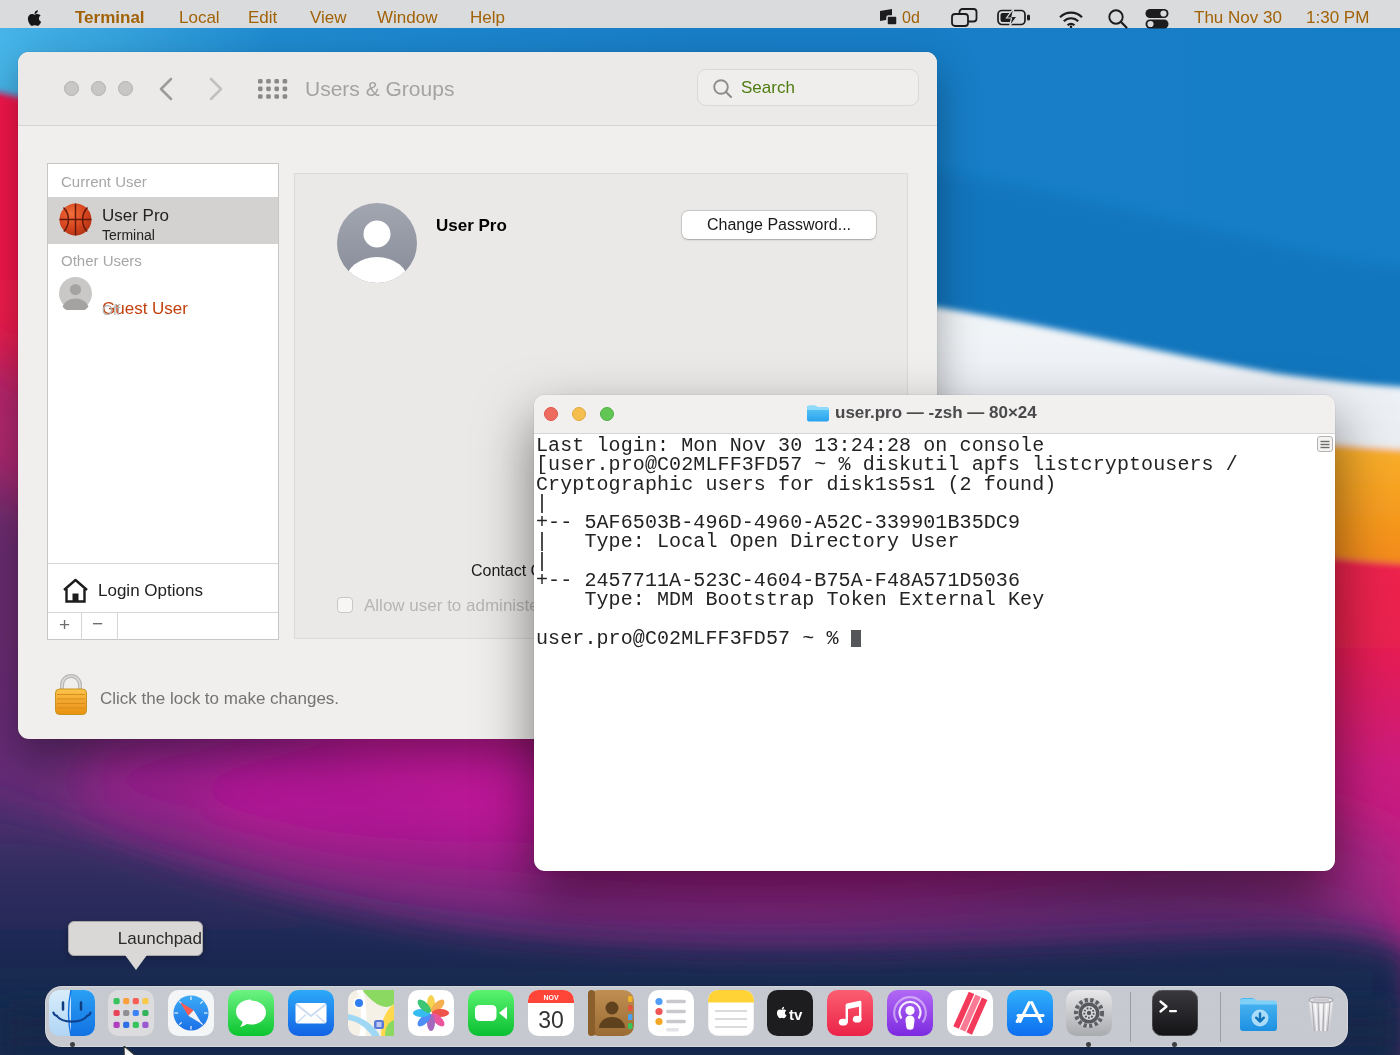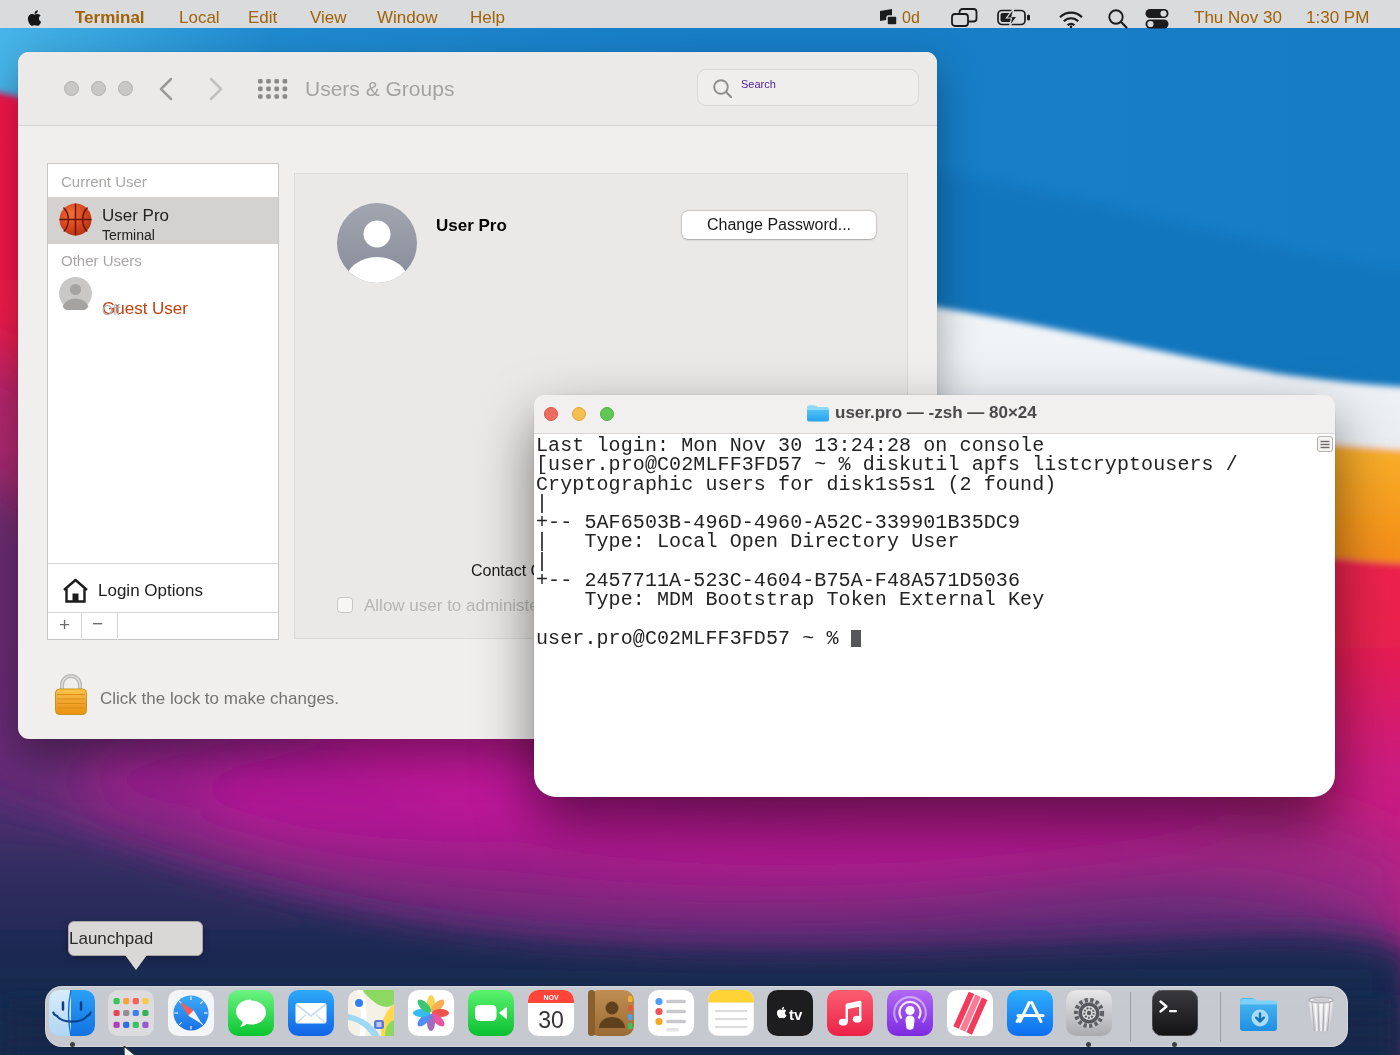--- a/index.html
+++ b/index.html
@@ -12,7 +12,7 @@
 .tl{position:absolute;top:29px;width:15px;height:15px;border-radius:50%;background:#c9c7c6;border:1px solid #b3b1b0;box-sizing:border-box}
 #sw-title{position:absolute;left:287px;top:25px;font-size:21px;font-weight:400;color:#a5a3a2}
 #sw-search{position:absolute;left:679px;top:17px;width:222px;height:37px;border-radius:9px;background:#f0eeec;border:1px solid #dbd9d7;box-sizing:border-box}
-#sw-search span{position:absolute;left:43px;top:8px;font-size:11px;color:#4c1d95}
+#sw-search span{position:absolute;left:43px;top:8px;font-size:17px;color:#4d7c0f}
 
 #sidebar{position:absolute;left:29px;top:111px;width:232px;height:477px;background:#fff;border:1px solid #c8c6c5;box-sizing:border-box}
 .sbsec{position:absolute;left:13px;font-size:15px;color:#a8a6a5}

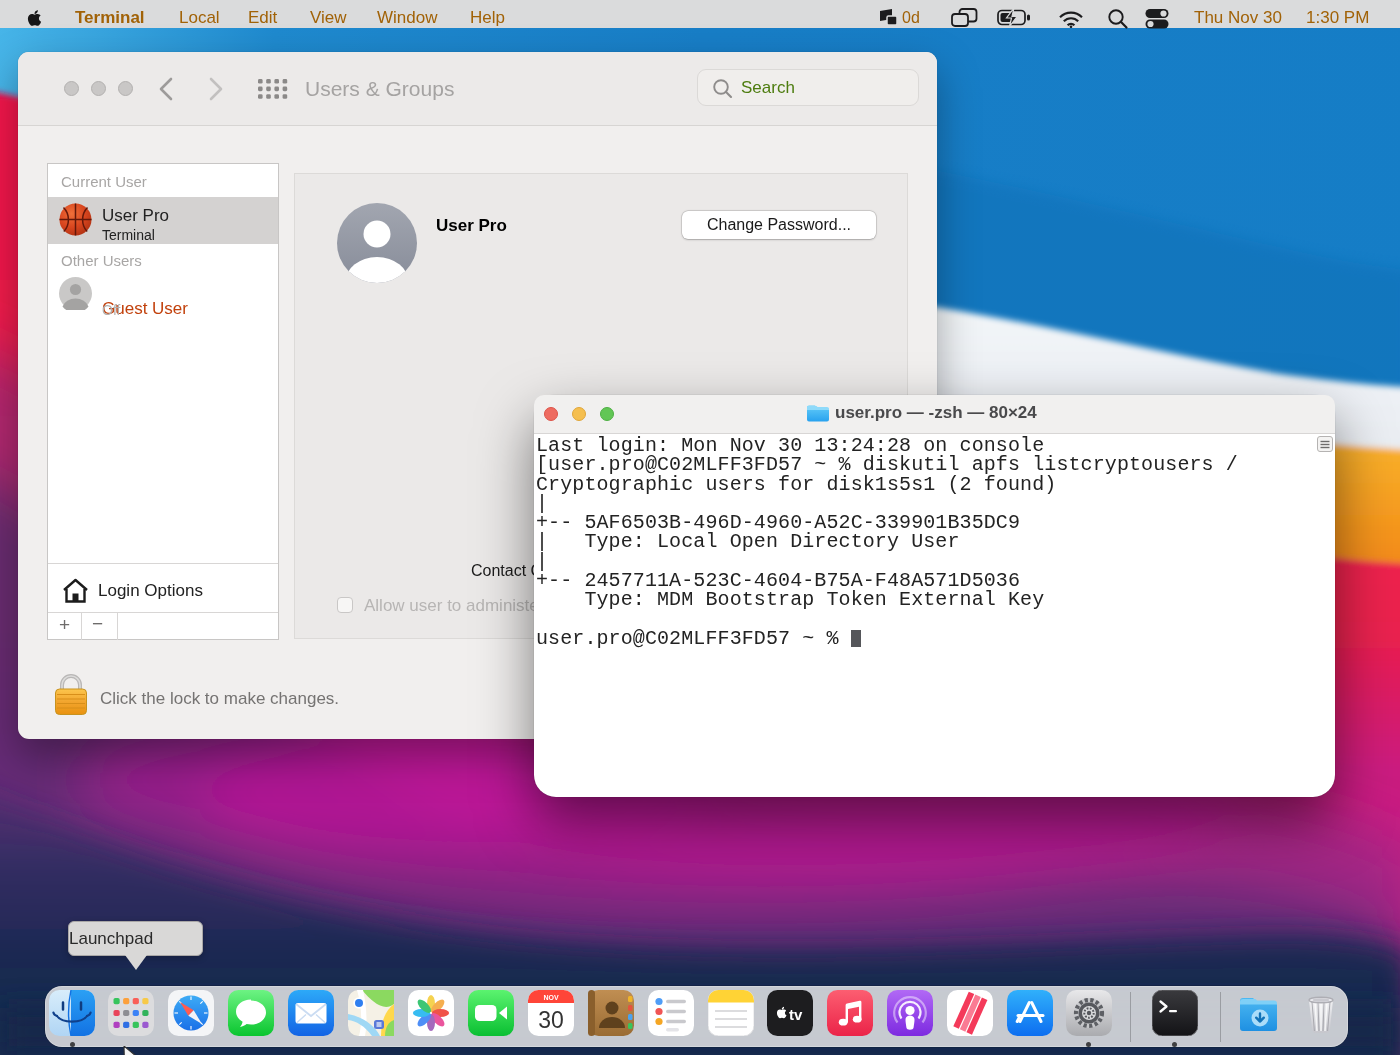--- a/index.html
+++ b/index.html
@@ -26,7 +26,7 @@
 .tabtxt{position:absolute;top:5px;width:112px;text-align:center}
 #chgbtn{position:absolute;left:664px;top:159px;width:194px;height:28px;border-radius:6px;background:#fff;box-shadow:0 0 0 .5px rgba(0,0,0,.18),0 .5px 2px rgba(0,0,0,.22);font-size:16px;color:#1a1a1a;text-align:center;line-height:28px}
 
-#termwin{position:absolute;left:534px;top:395px;width:801px;height:402px;border-radius:22px;background:#fff;box-shadow:0 24px 55px rgba(0,0,0,.5),0 0 1px rgba(0,0,0,.4)}
+#termwin{position:absolute;left:534px;top:395px;width:801px;height:476px;border-radius:11px;background:#fff;box-shadow:0 24px 55px rgba(0,0,0,.5),0 0 1px rgba(0,0,0,.4)}
 #termbar{position:absolute;left:0;top:0;width:100%;height:38px;background:#f1f0ef;border-radius:10px 10px 0 0;border-bottom:1px solid #d8d6d5}
 .tlc{position:absolute;top:12px;width:14px;height:14px;border-radius:50%;box-sizing:border-box}
 #termtitle{position:absolute;left:301px;top:8px;font-size:17px;font-weight:700;color:#4a4a4c}

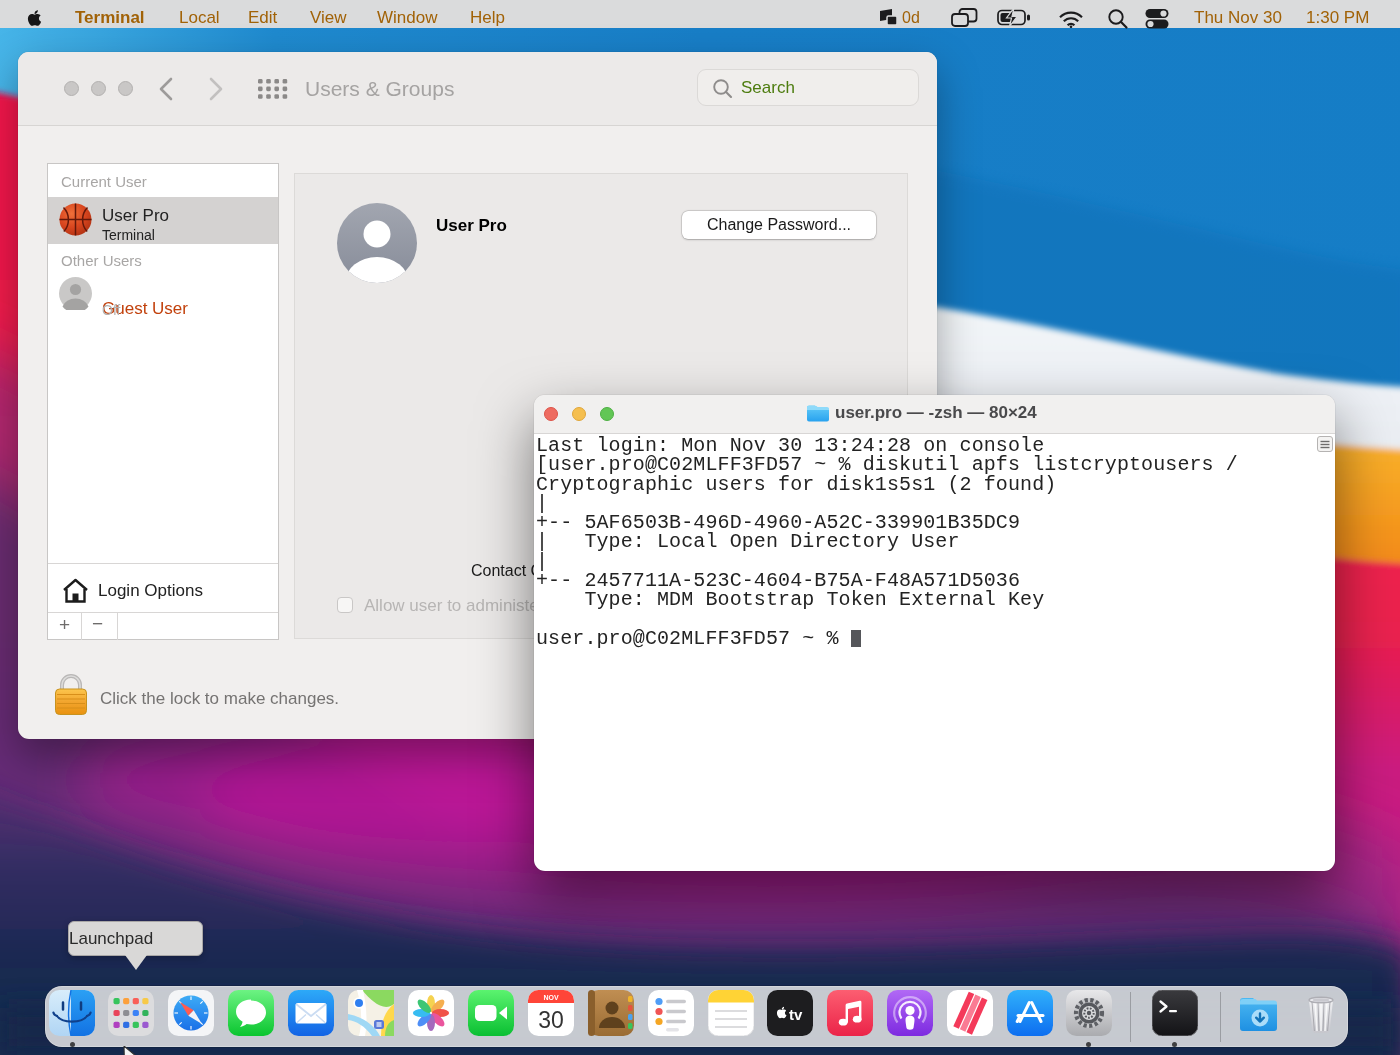--- a/index.html
+++ b/index.html
@@ -37,7 +37,7 @@
 .dicon{position:absolute;top:990px;width:46px;height:46px}
 .ddot{position:absolute;top:1042px;width:5px;height:5px;border-radius:50%;background:#3f3f41}
 .dsep{position:absolute;top:992px;width:1px;height:50px;background:rgba(0,0,0,.22)}
-#tooltip{position:absolute;left:68px;top:921px;width:135px;height:35px;background:#d9d8d7;border:1px solid #a9a7a6;border-radius:6px;box-sizing:border-box;box-shadow:0 2px 6px rgba(0,0,0,.25);font-size:17px;color:#2a2a2a;text-align:left;line-height:33px}
+#tooltip{position:absolute;left:68px;top:921px;width:135px;height:35px;background:#d9d8d7;border:1px solid #a9a7a6;border-radius:6px;box-sizing:border-box;box-shadow:0 2px 6px rgba(0,0,0,.25);font-size:17px;color:#2a2a2a;text-align:right;line-height:33px}
 .tooltri{position:absolute;left:125px;top:955px;width:0;height:0;border-left:11px solid transparent;border-right:11px solid transparent;border-top:15px solid #d9d8d7}
 </style></head>
 <body>

